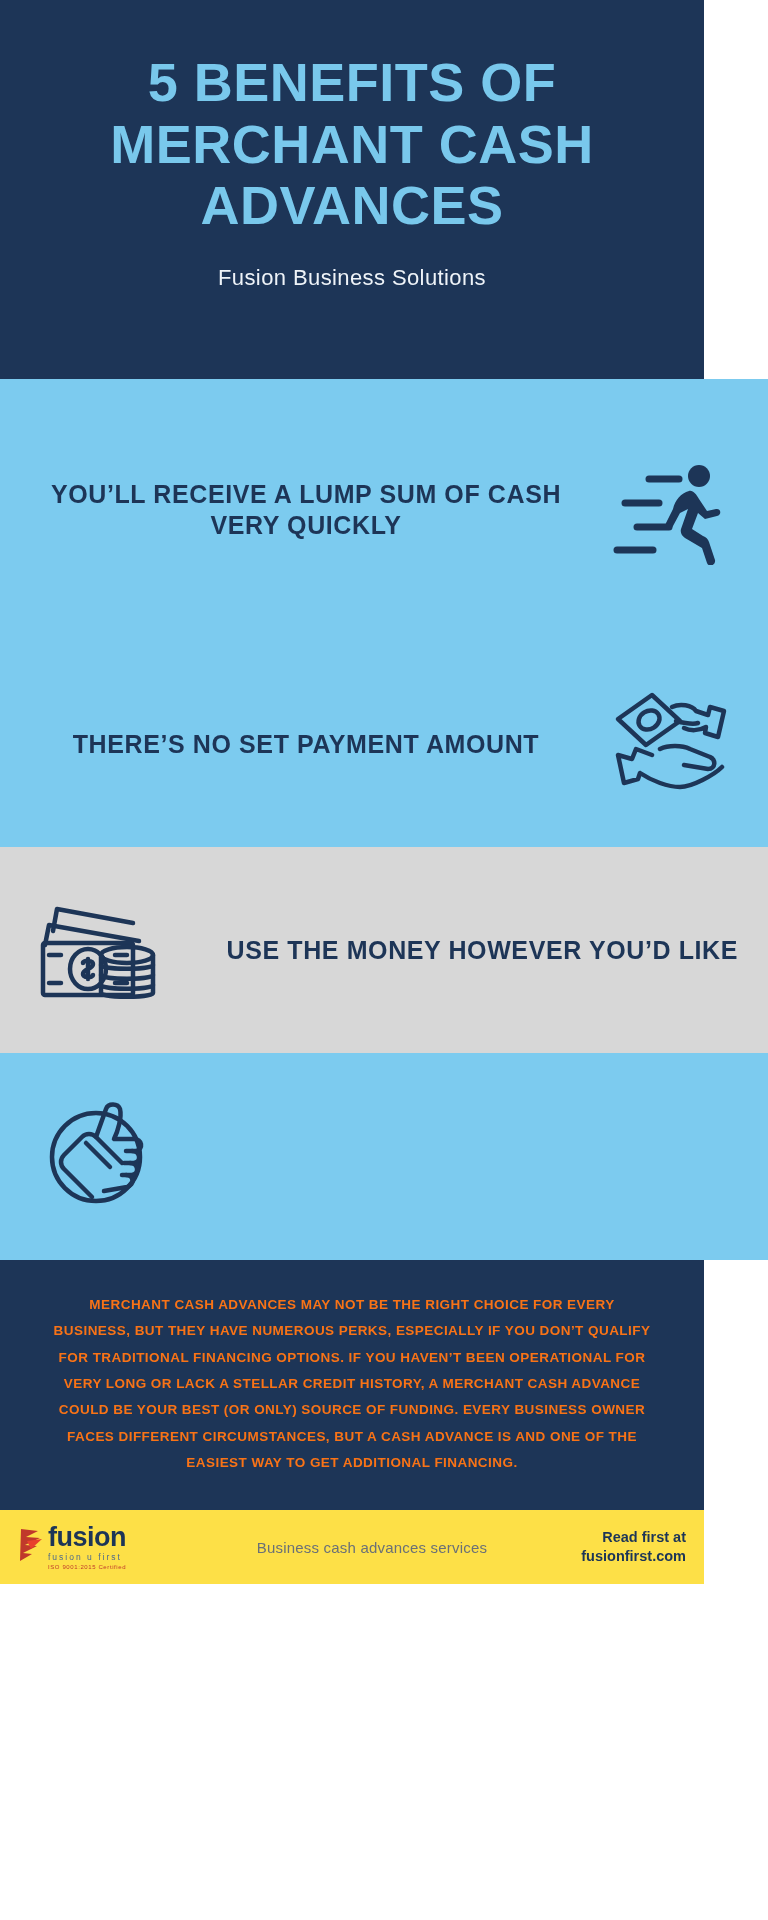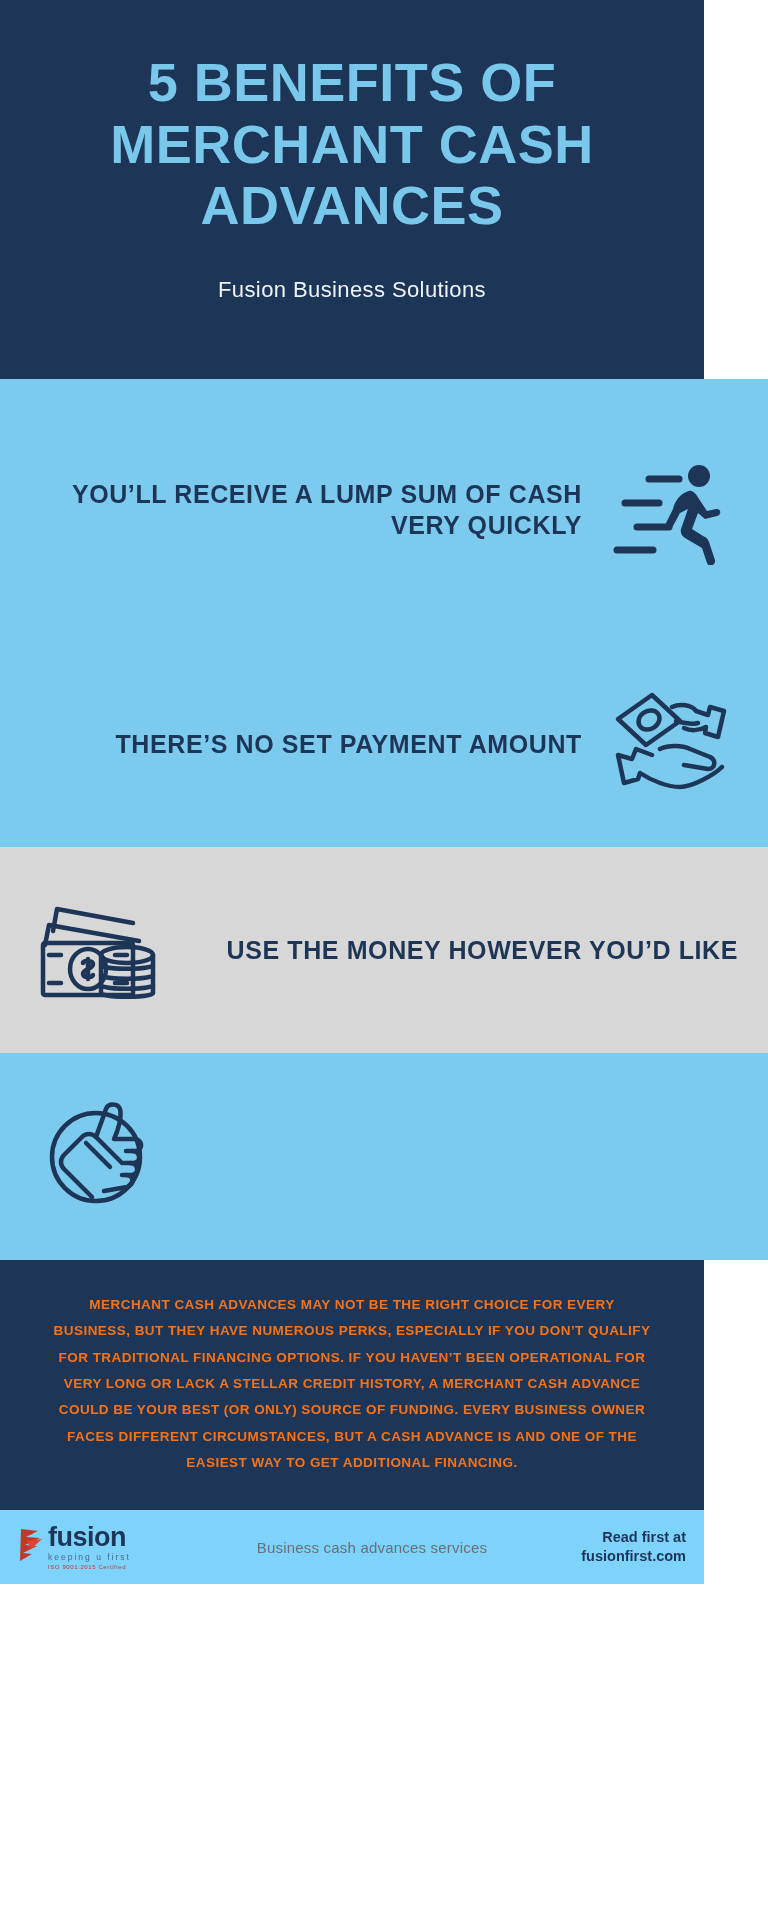--- a/index.html
+++ b/index.html
@@ -34,7 +34,7 @@
     font-size:22px;
     font-weight:400;
     letter-spacing:0.4px;
-    margin-top:40px;
+    margin-top:28px;
     text-align:center;
   }
 

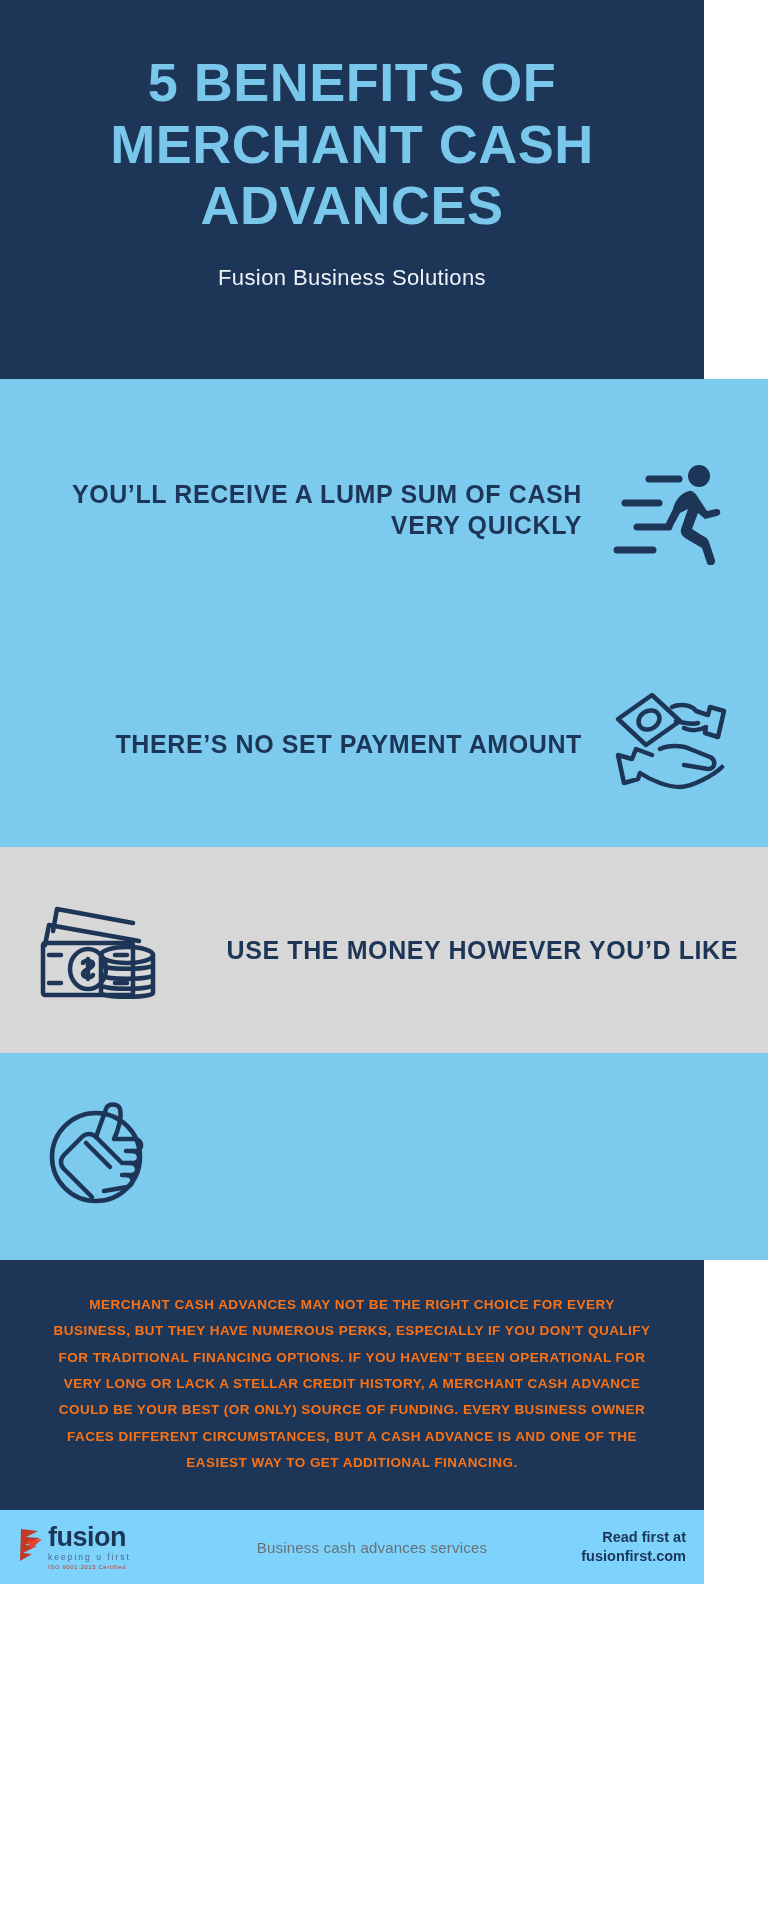--- a/index.html
+++ b/index.html
@@ -67,7 +67,7 @@
     text-transform:uppercase;
     flex:1 1 auto;
   }
-  .row.text-left  .benefit-text { text-align:right; }
+  .row.text-left  .benefit-text { text-align:center; }
   .row.text-right .benefit-text { text-align:right; }
 
   .benefit-icon {

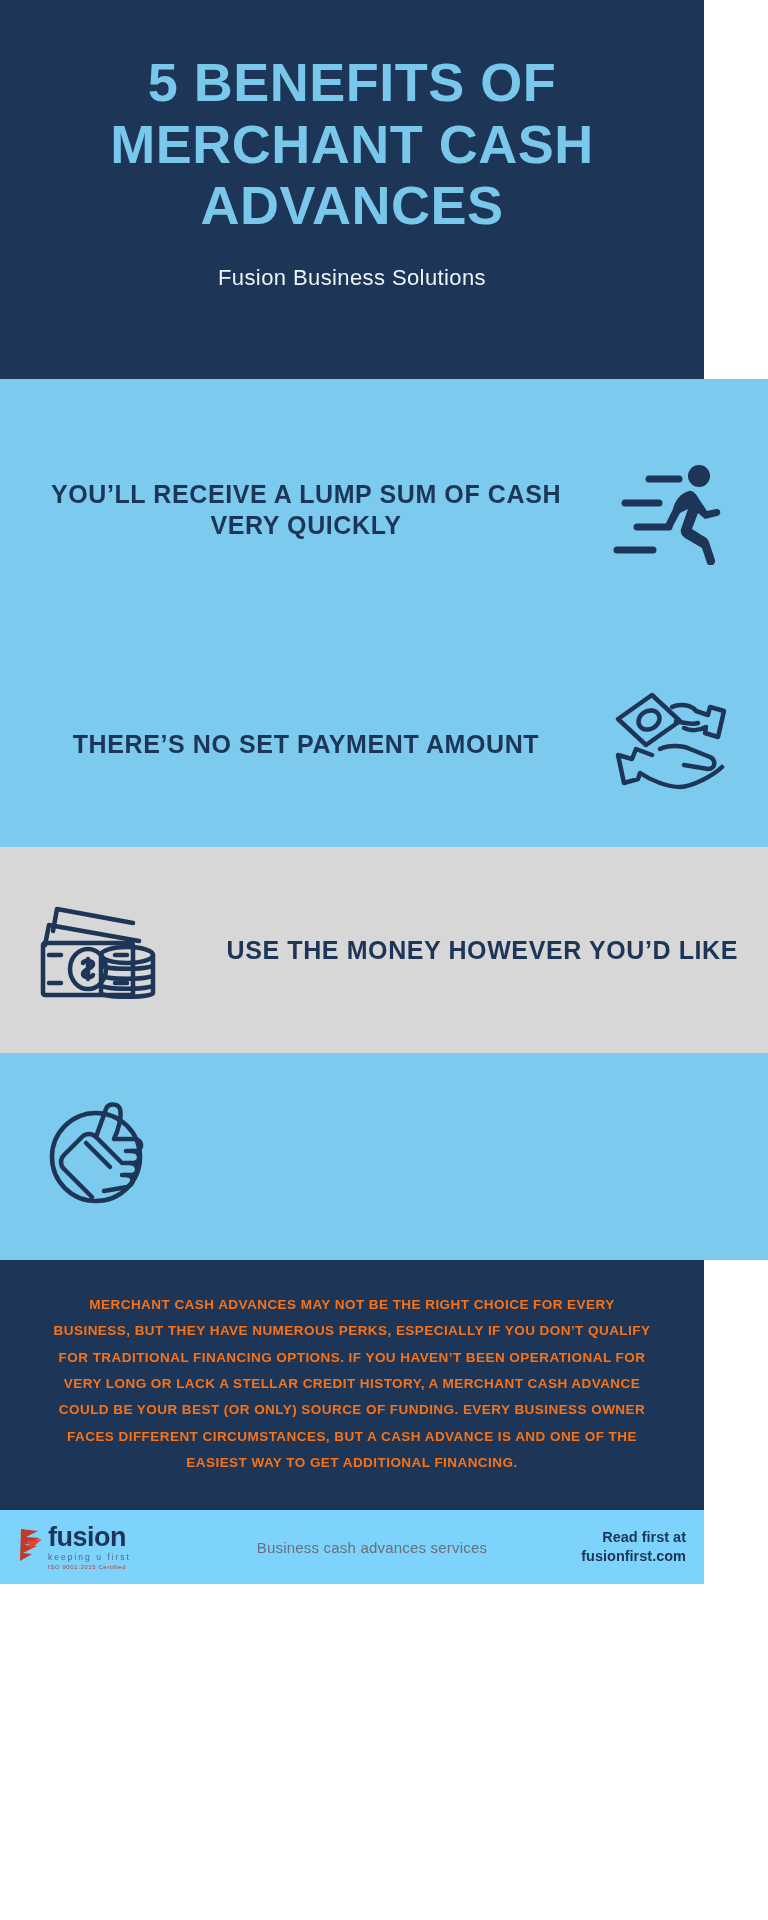--- a/index.html
+++ b/index.html
@@ -96,7 +96,7 @@
 
   
   .bottombar {
-    background:#7dd3fc;
+    background:#fde047;
     height:74px;
     display:flex;
     align-items:center;

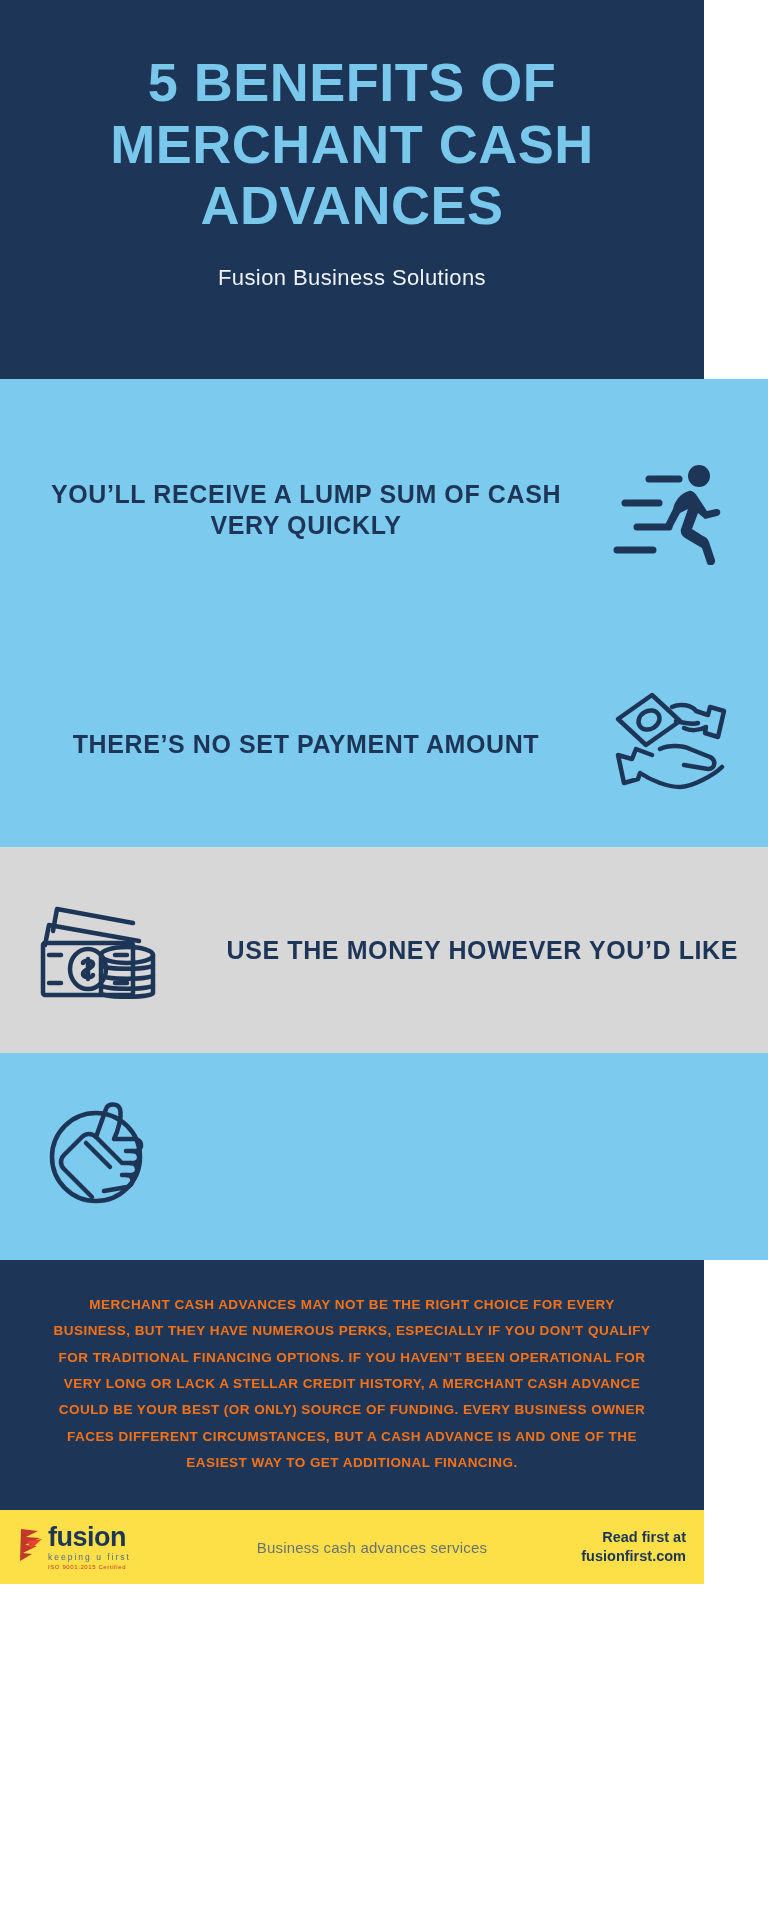--- a/index.html
+++ b/index.html
@@ -230,7 +230,7 @@
       </div>
       <div class="logo-words">
         <div class="logo-name">fusion</div>
-        <div class="logo-tag">keeping u first</div>
+        <div class="logo-tag">fusion u first</div>
         <div class="logo-sub">ISO 9001:2015 Certified</div>
       </div>
     </div>

